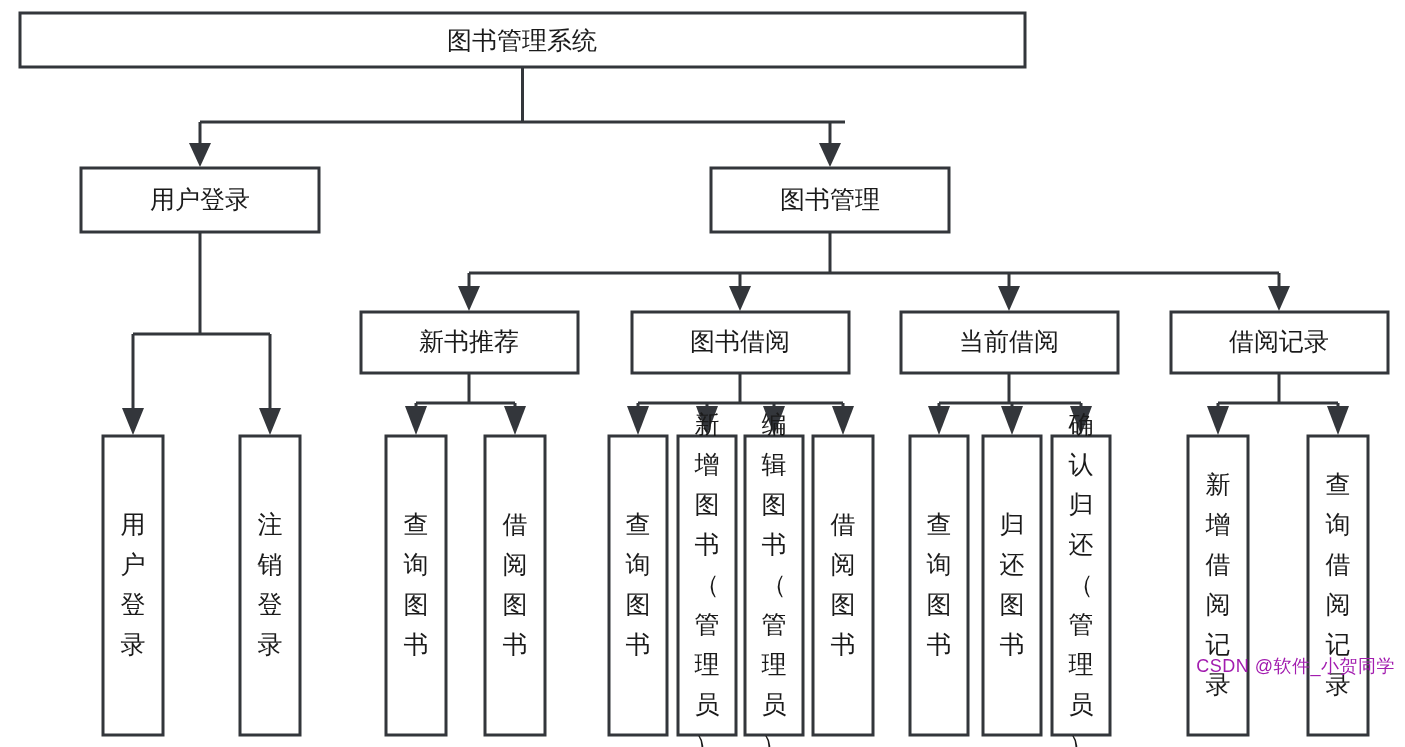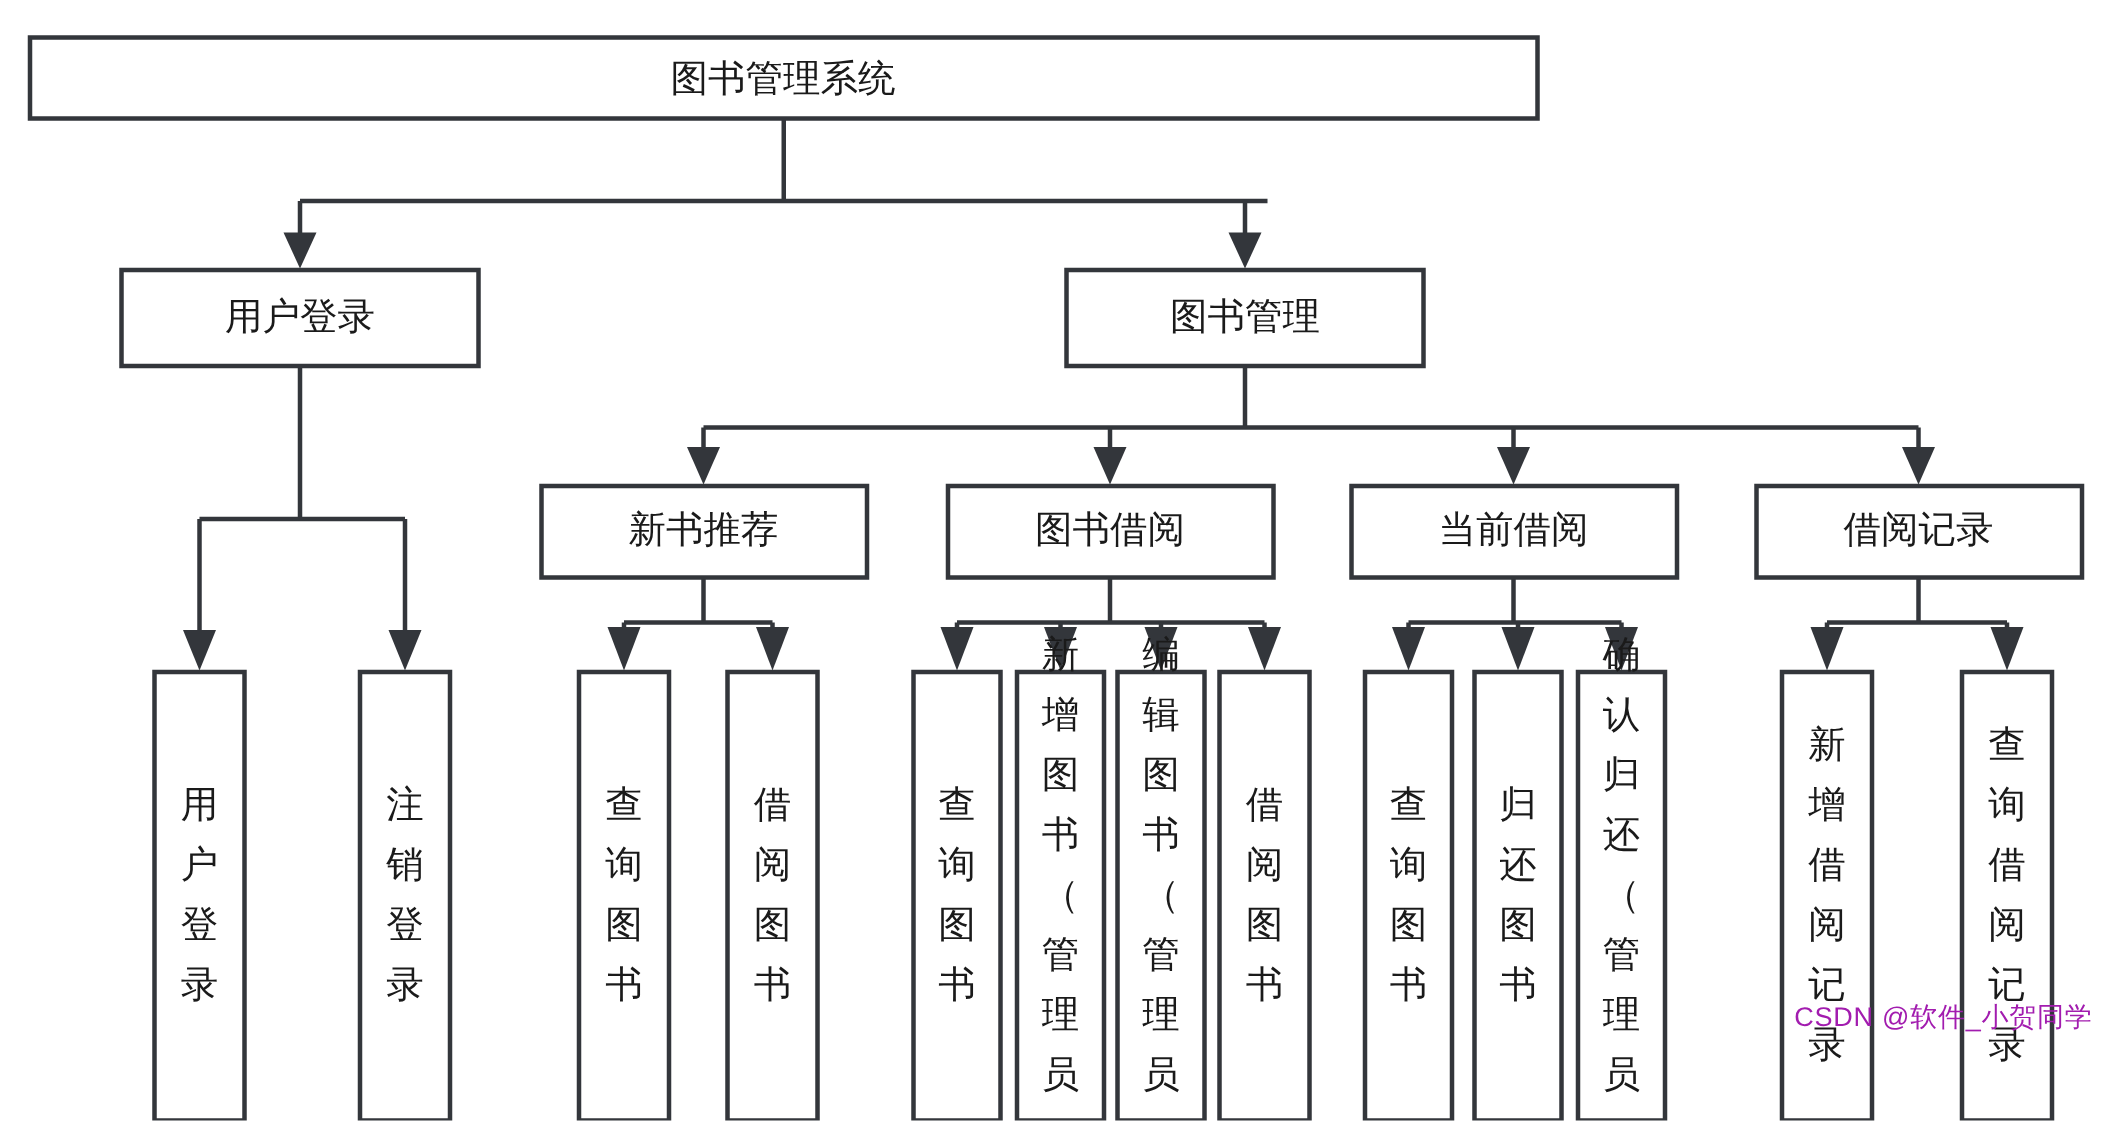--- a/index.html
+++ b/index.html
@@ -18,7 +18,7 @@
   #diagram-root {
     position: absolute;
     left: 0;
-    top: 12px;
+    top: 0;
     width: 1405px;
     height: 684px;
     text-decoration: underline;

